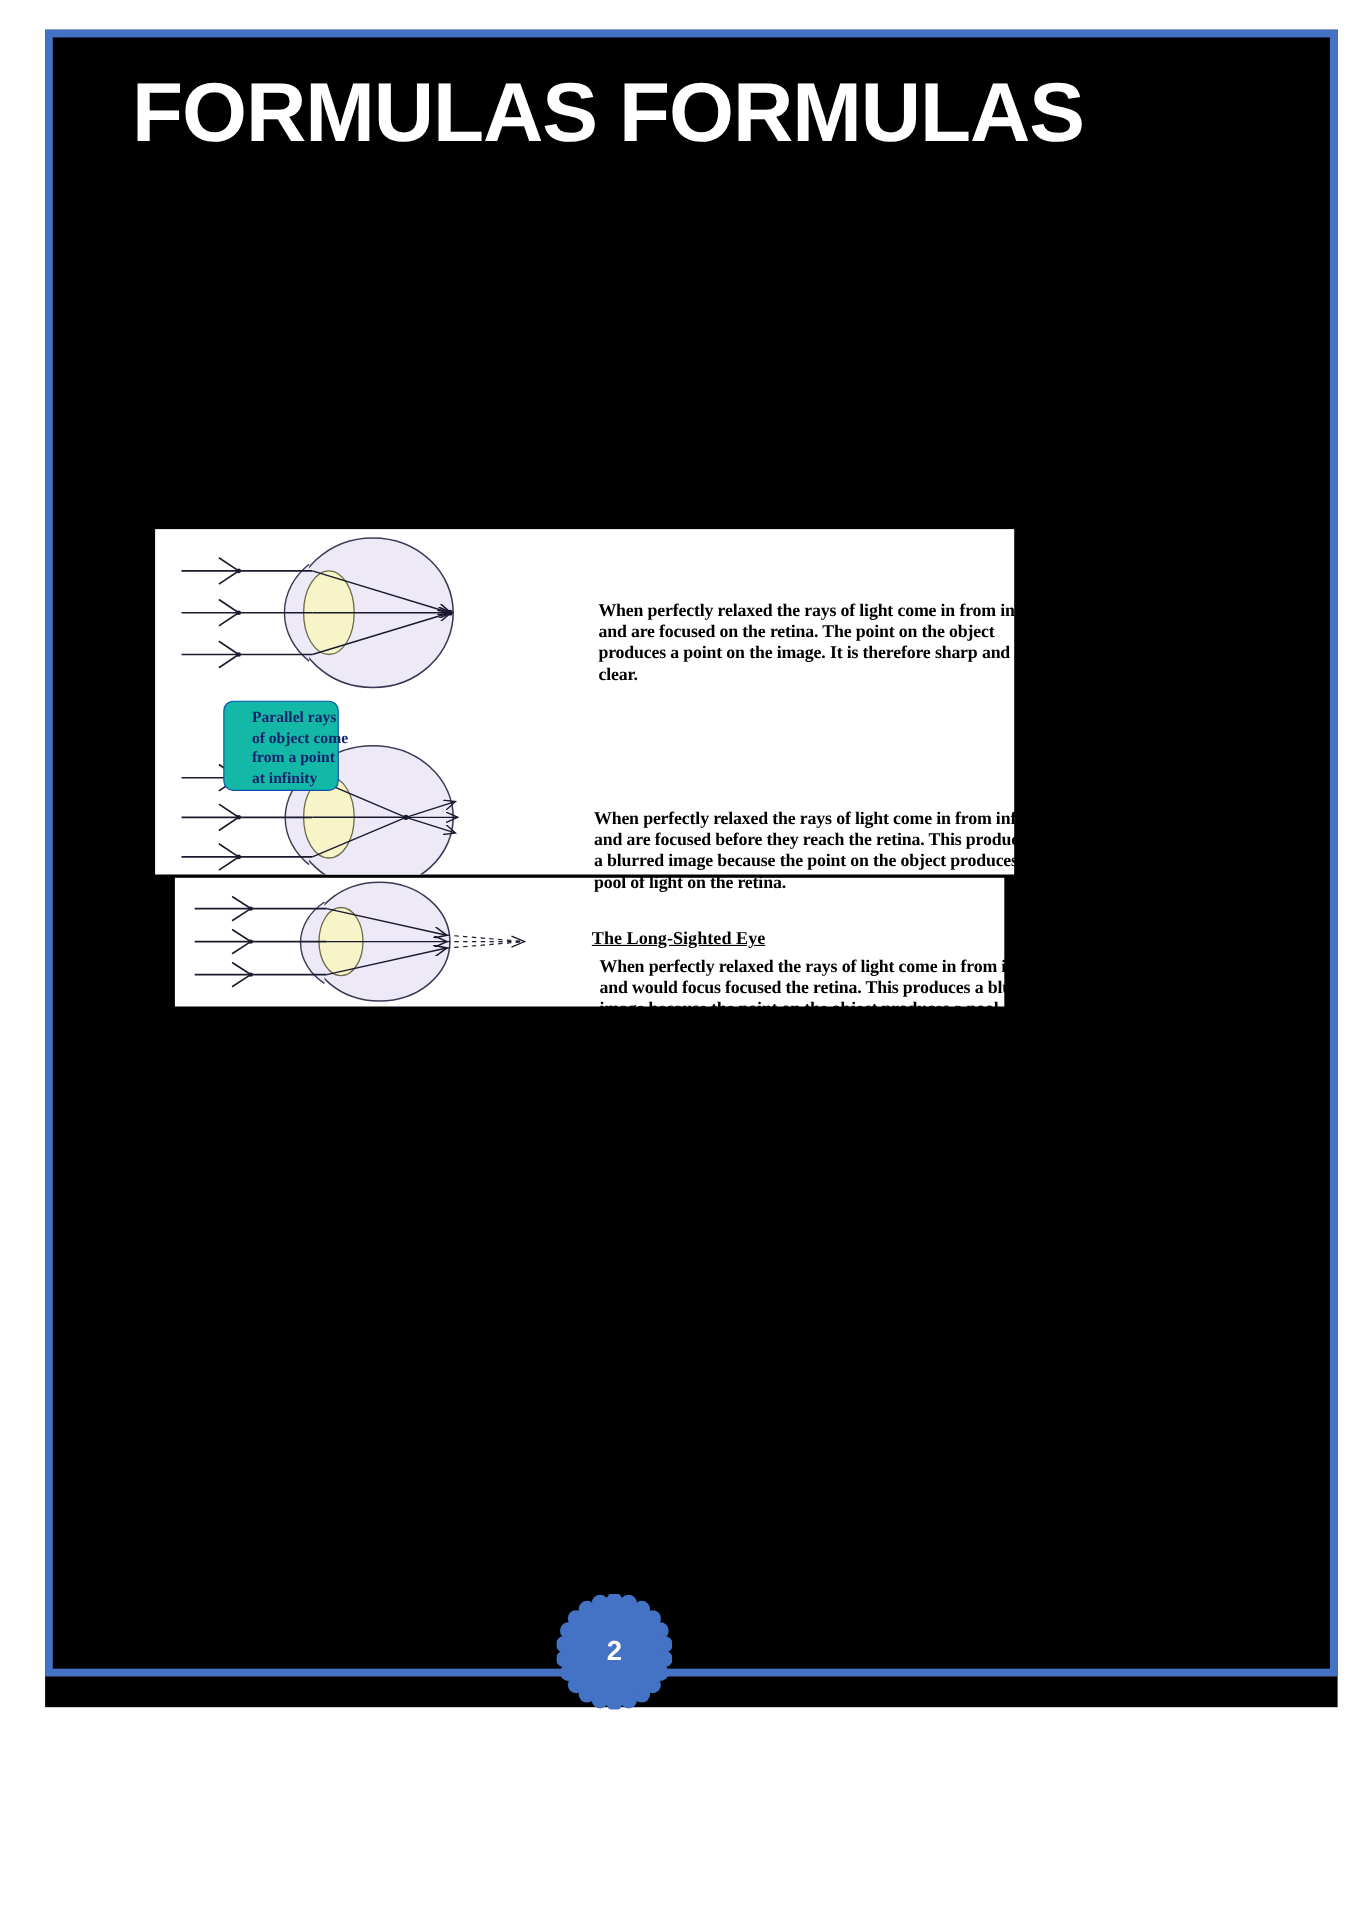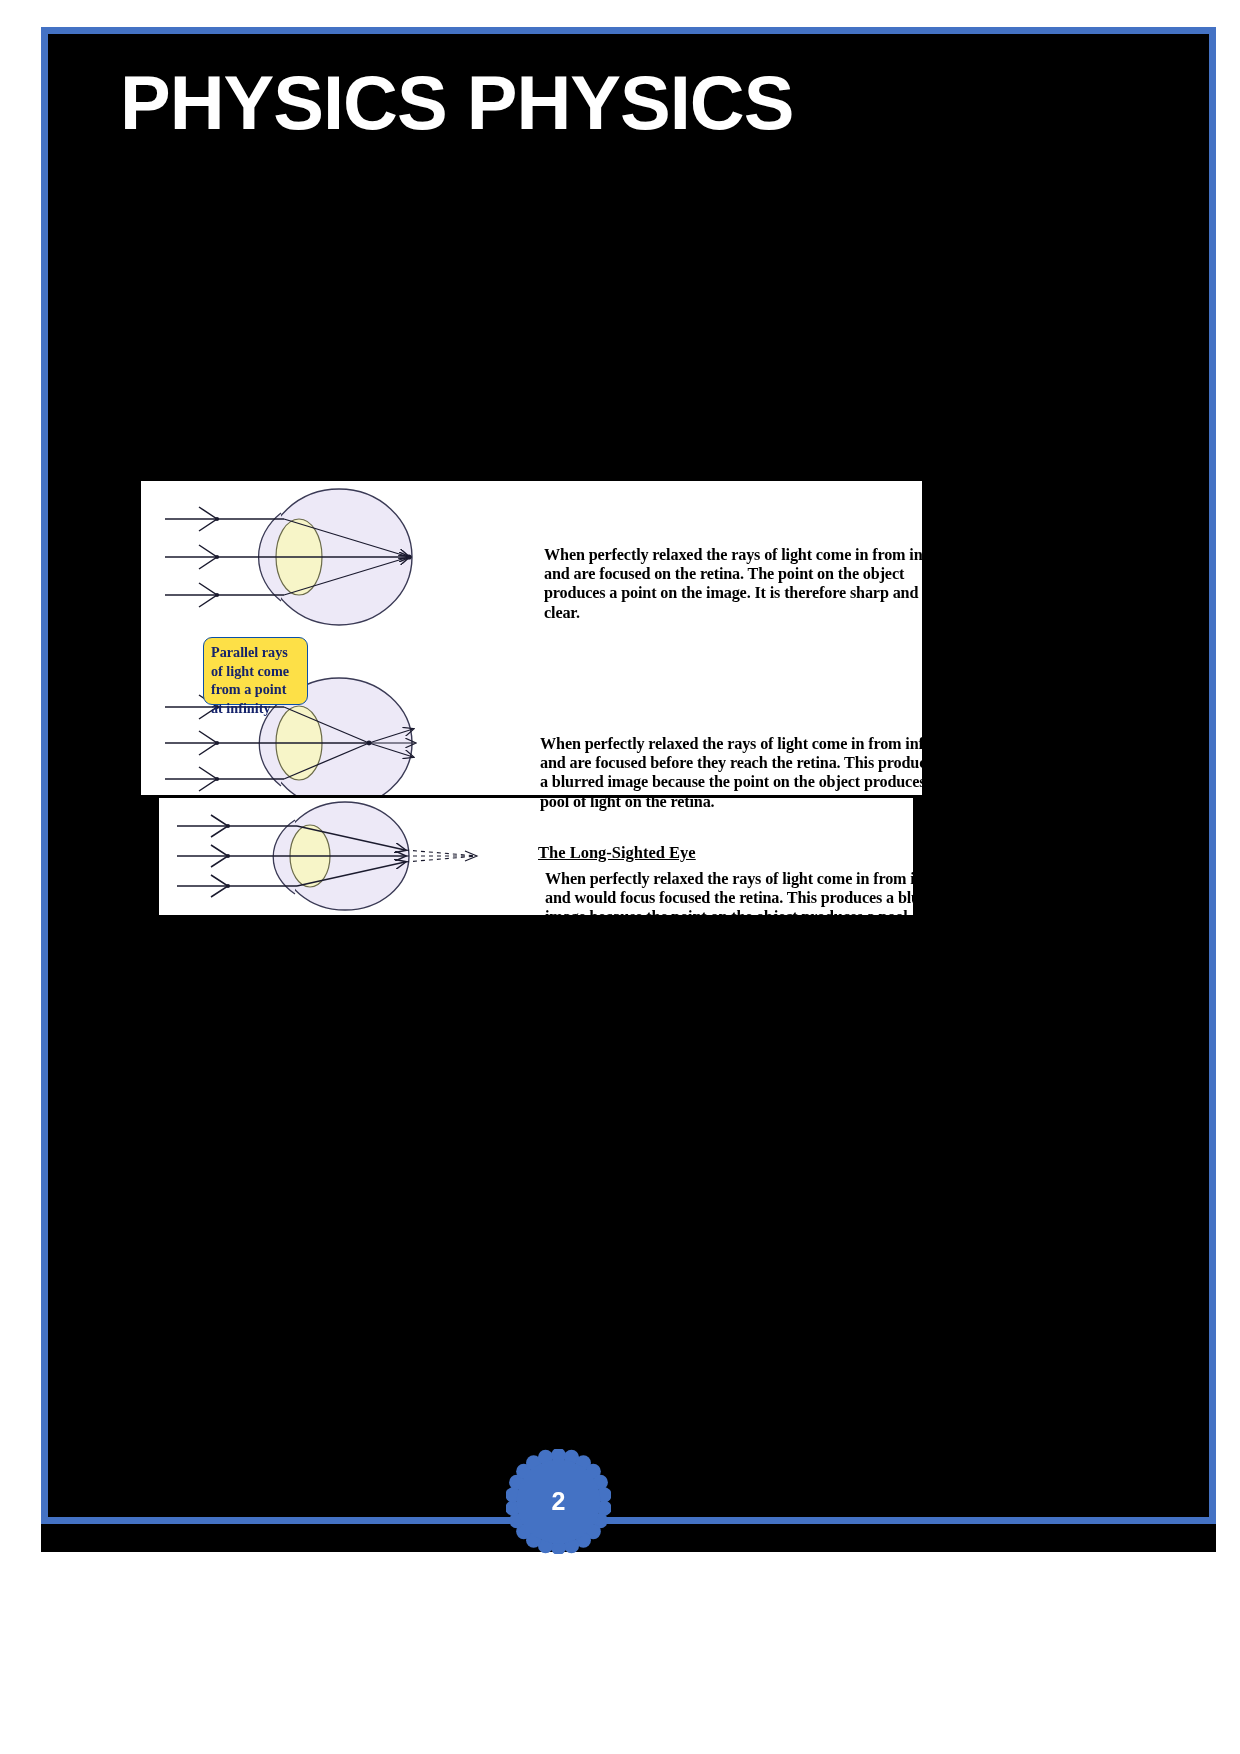--- a/index.html
+++ b/index.html
@@ -182,7 +182,7 @@
 
   <div class="canvas"></div>
 
-  <div class="title">PHYSICS PHYSICS</div>
+  <div class="title">FORMULAS FORMULAS</div>
 
   <div class="fig-normal">
     <svg class="diagram-svg" viewBox="0 0 781 314" preserveAspectRatio="none">

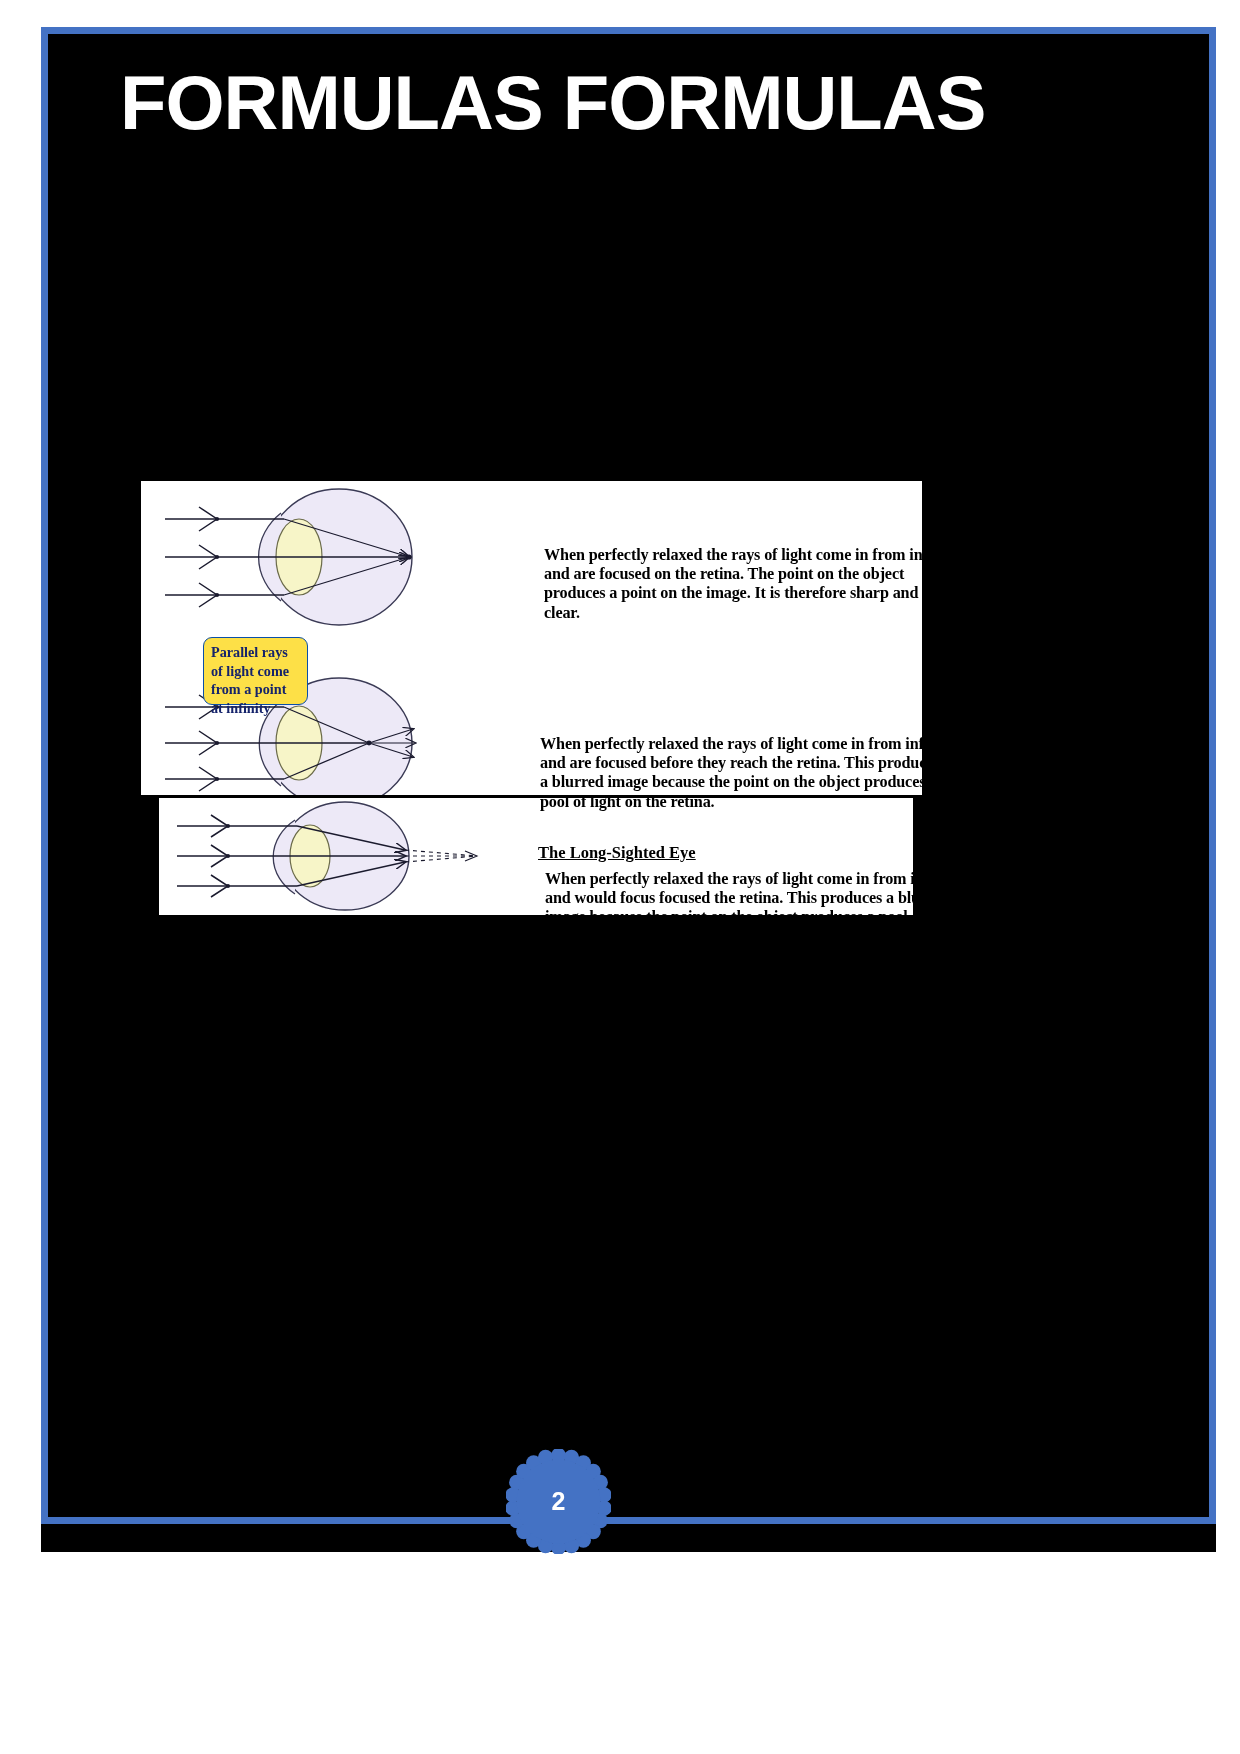--- a/index.html
+++ b/index.html
@@ -134,12 +134,12 @@
     left: 203px;
     top: 637px;
     width: 105px;
-    height: 68px;
-    background: #fde047;
+    height: 82px;
+    background: #14b8a6;
     border: 1.5px solid #0B4FA8;
     border-radius: 9px;
     box-sizing: border-box;
-    padding: 5px 0 0 7px;
+    padding: 5px 0 0 25px;
     font-family: "Liberation Serif", serif;
     font-weight: bold;
     font-size: 14.2px;

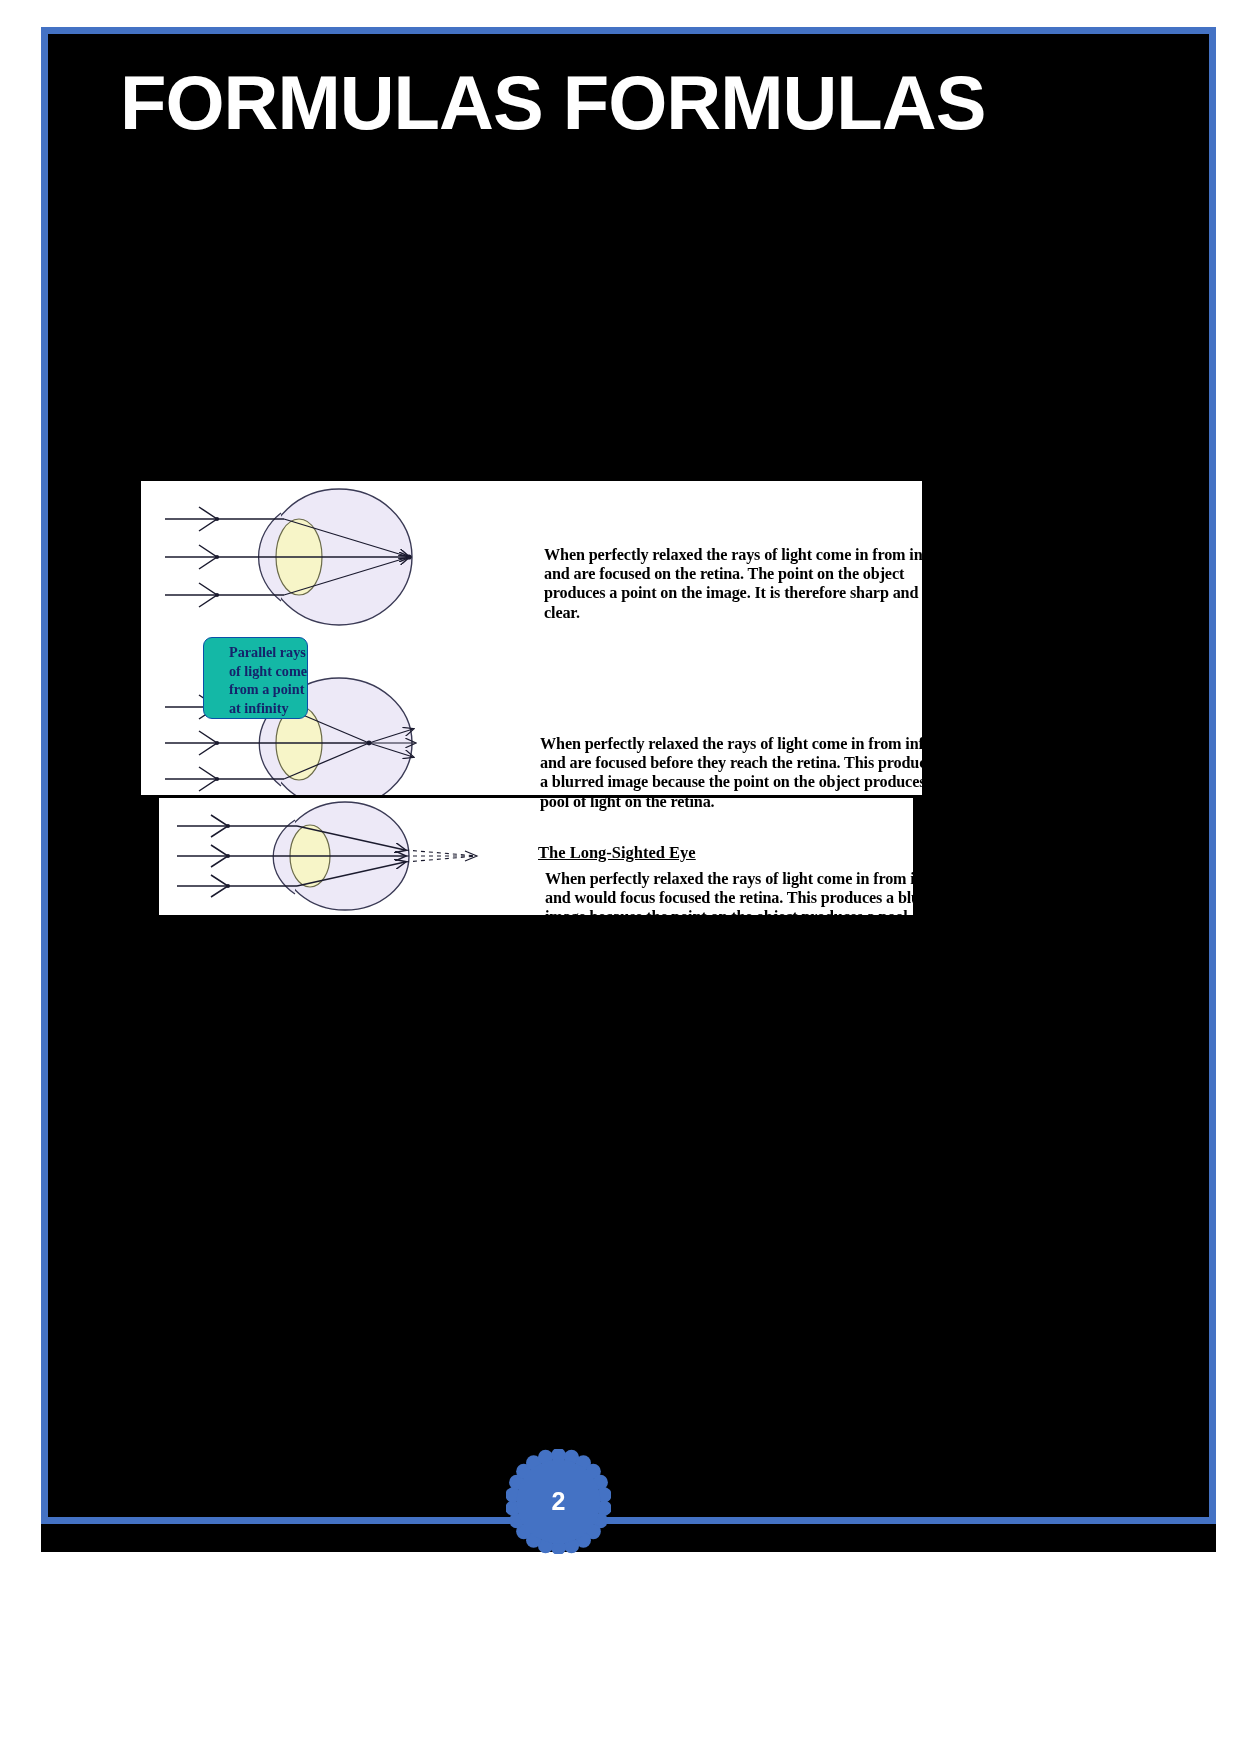--- a/index.html
+++ b/index.html
@@ -311,7 +311,7 @@
 
   <div class="callout">
     <span class="ln">Parallel rays</span>
-    <span class="ln">of light come</span>
+    <span class="ln">of object come</span>
     <span class="ln">from a point</span>
     <span class="ln">at infinity</span>
   </div>

